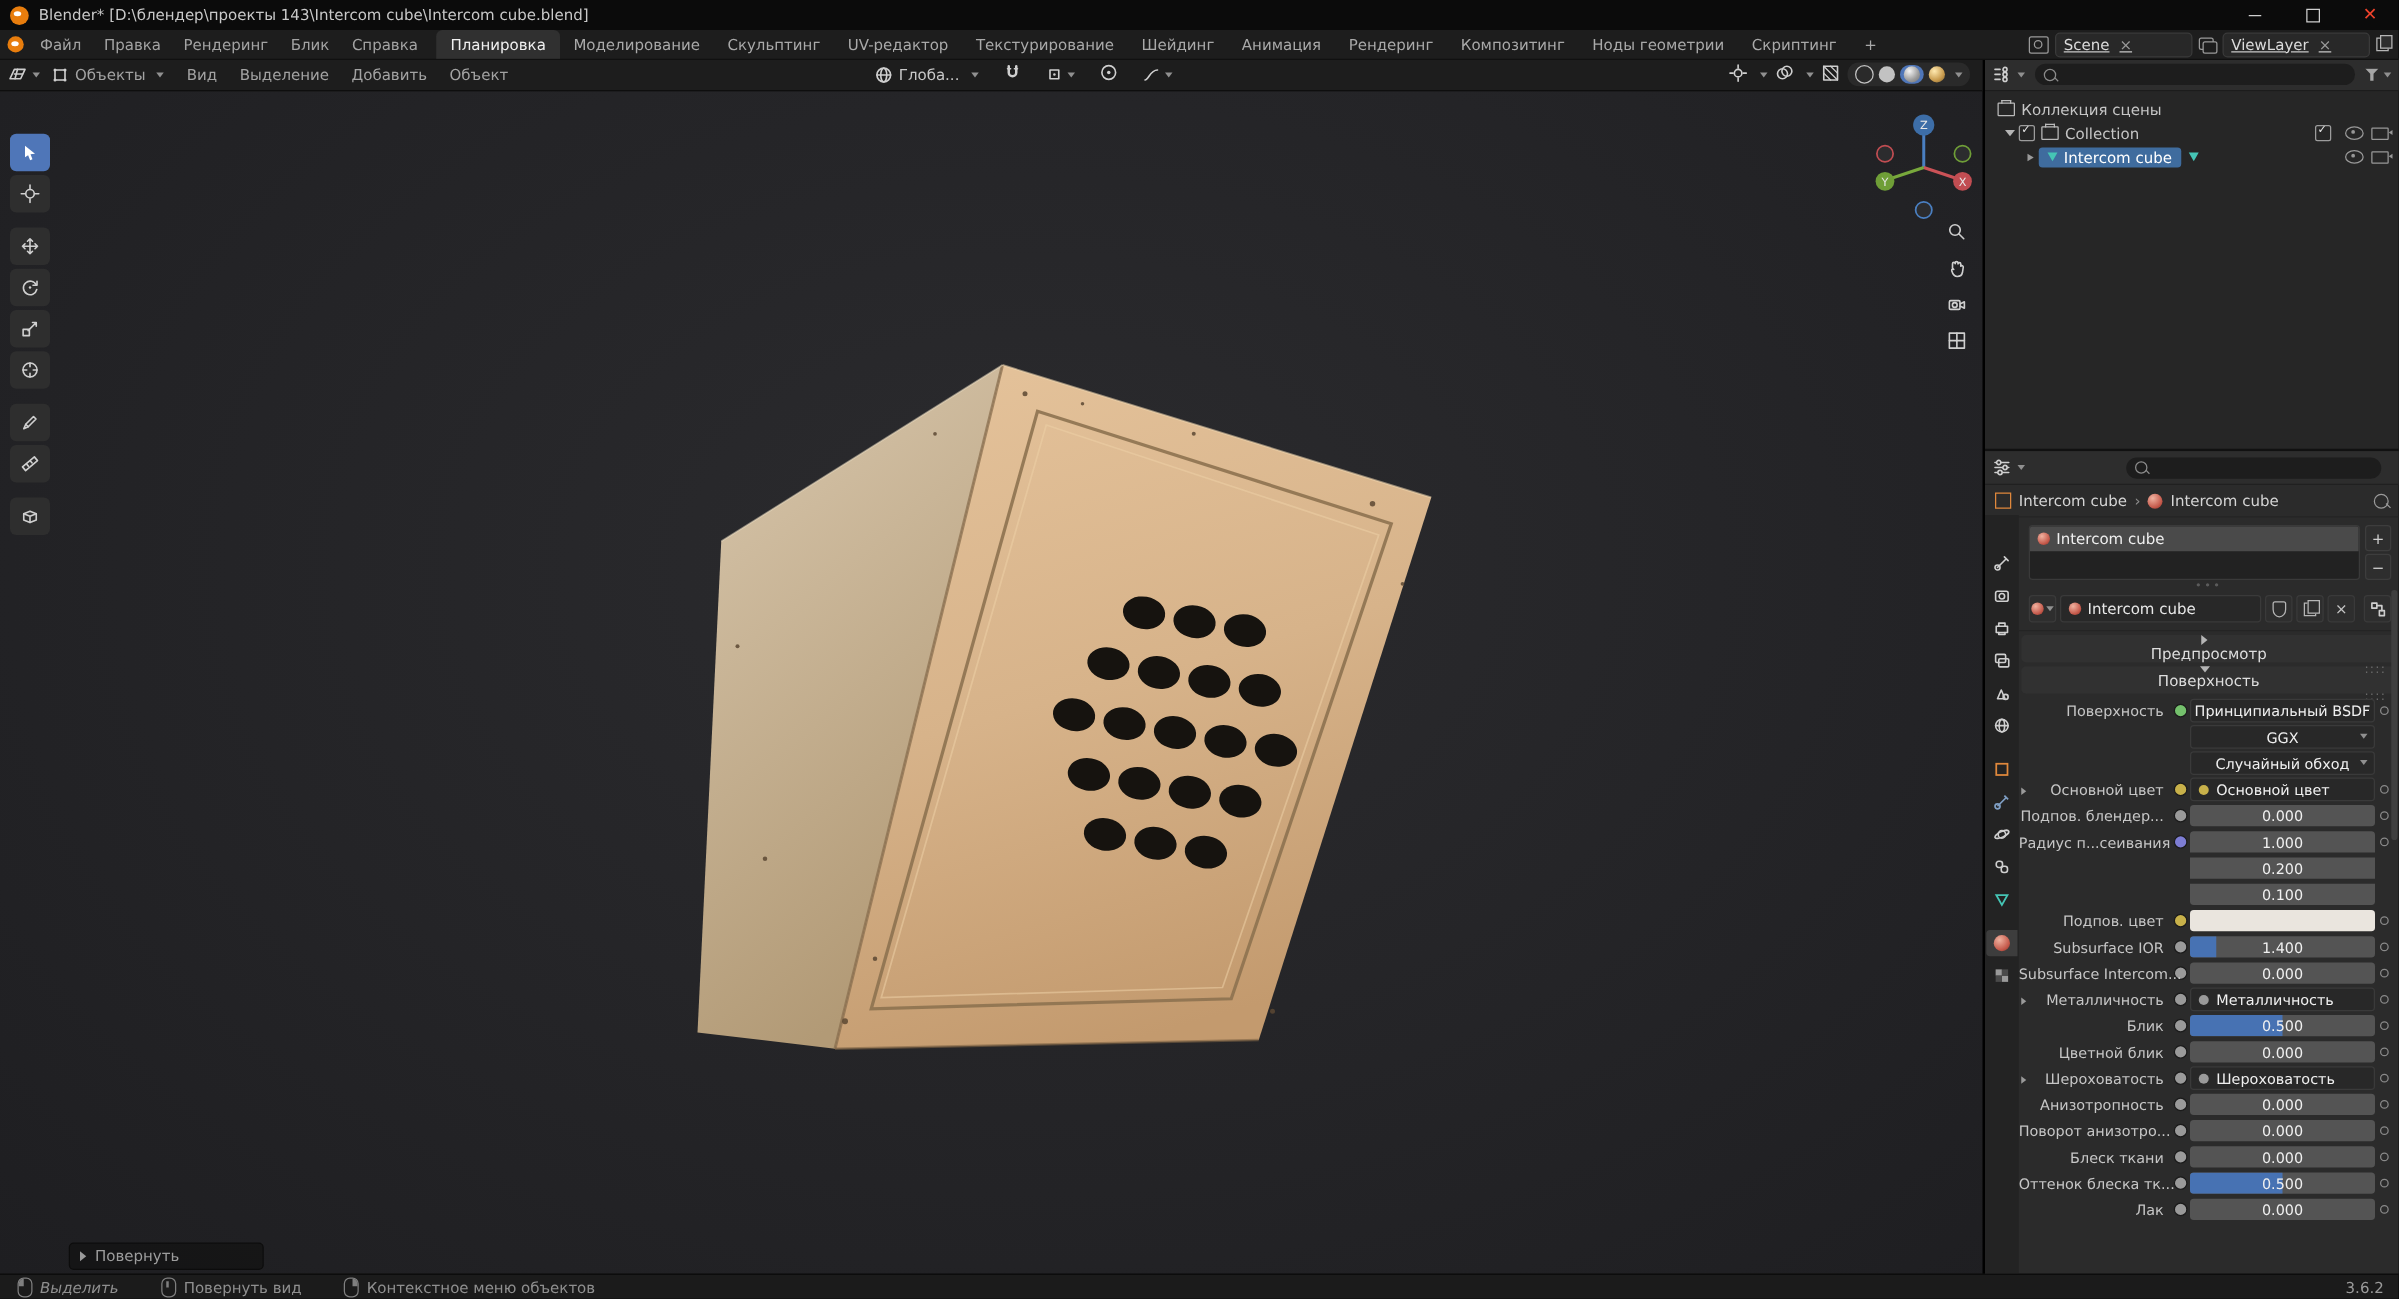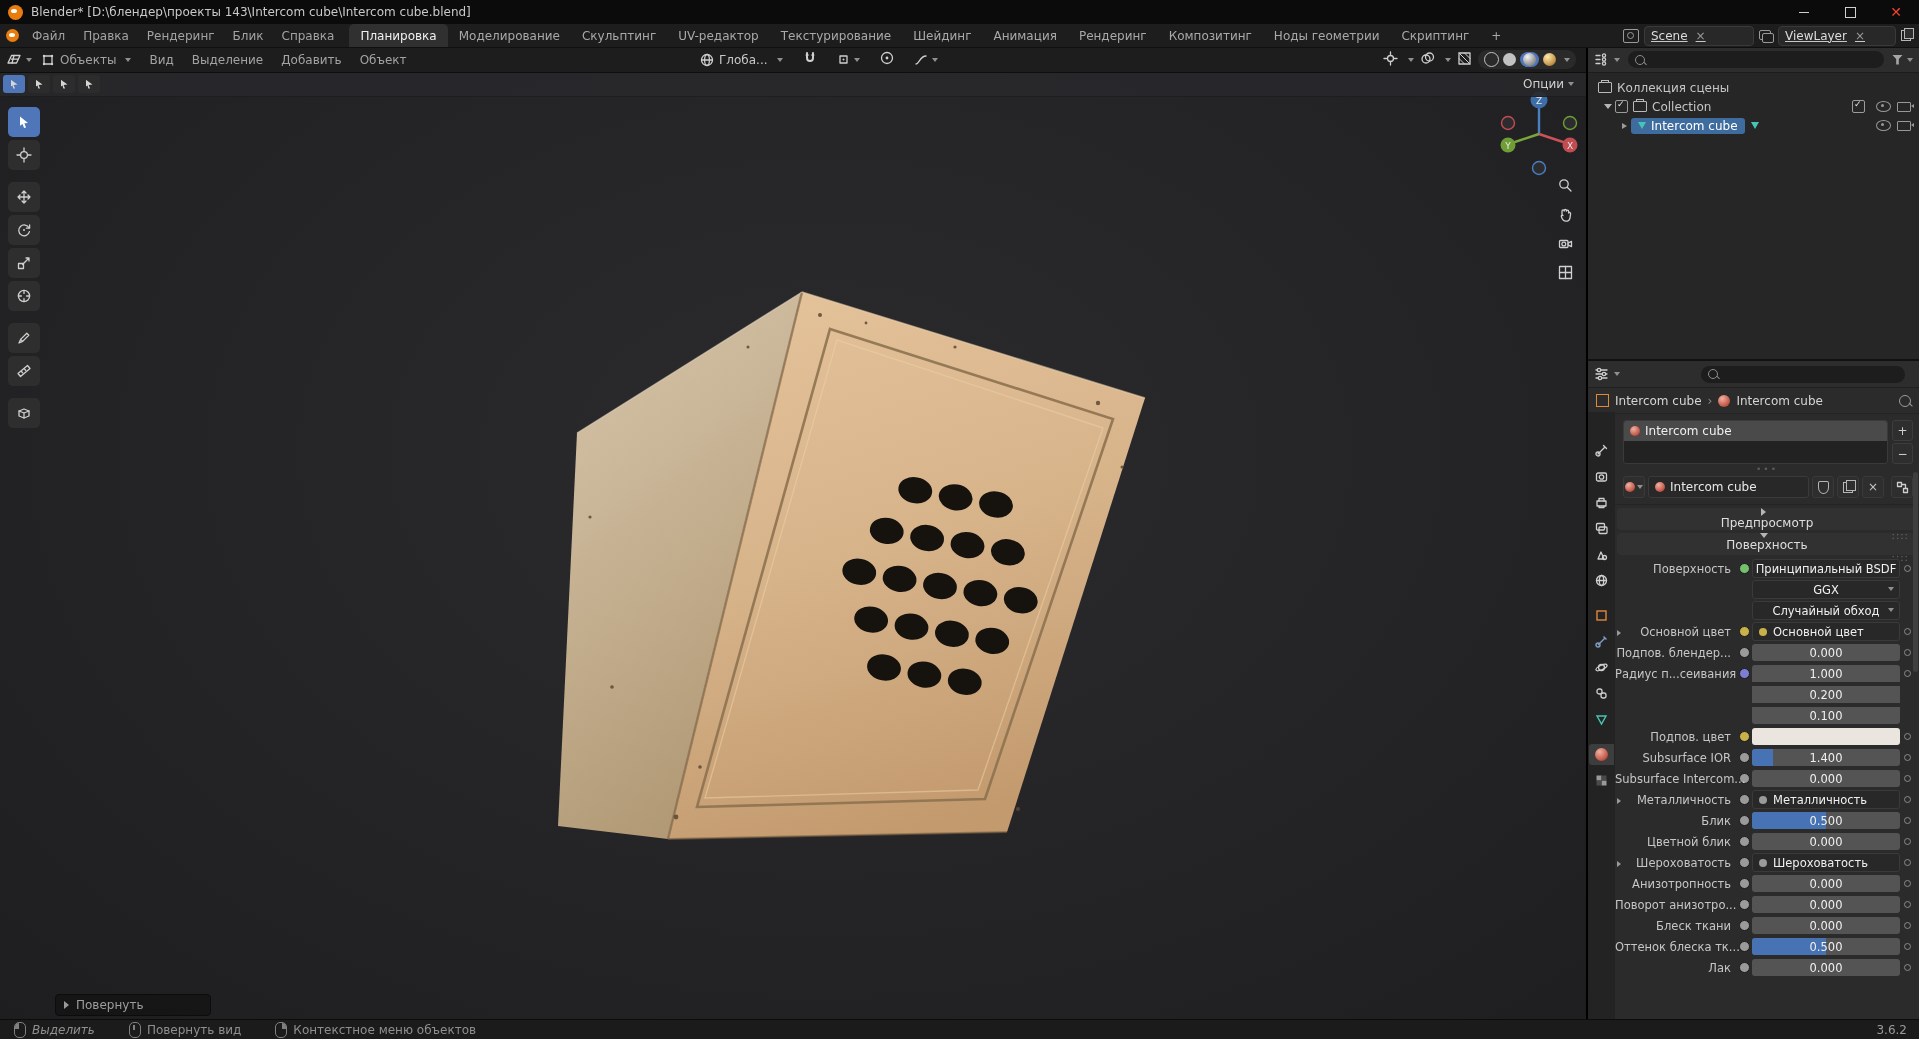--- a/index.html
+++ b/index.html
@@ -313,24 +313,6 @@
     </div>
   </div>
 
-  <div class="vpts">
-    <span class="modebtn active">
-        <span class="cursorglyph"></span>
-      </span>
-    <span class="modebtn">
-        <span class="cursorglyph"></span>
-      </span>
-    <span class="modebtn">
-        <span class="cursorglyph"></span>
-      </span>
-    <span class="modebtn">
-        <span class="cursorglyph"></span>
-      </span>
-    <div class="opts">
-      <span>Опции</span>
-        <span class="caret"></span>
-    </div>
-  </div>
 
   <div class="tools">
     <div class="tool active">

